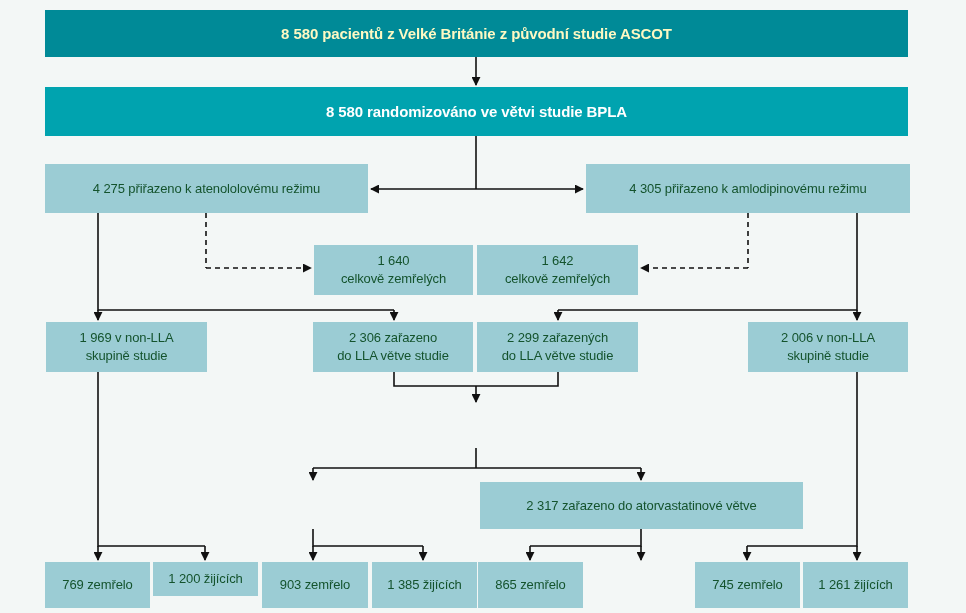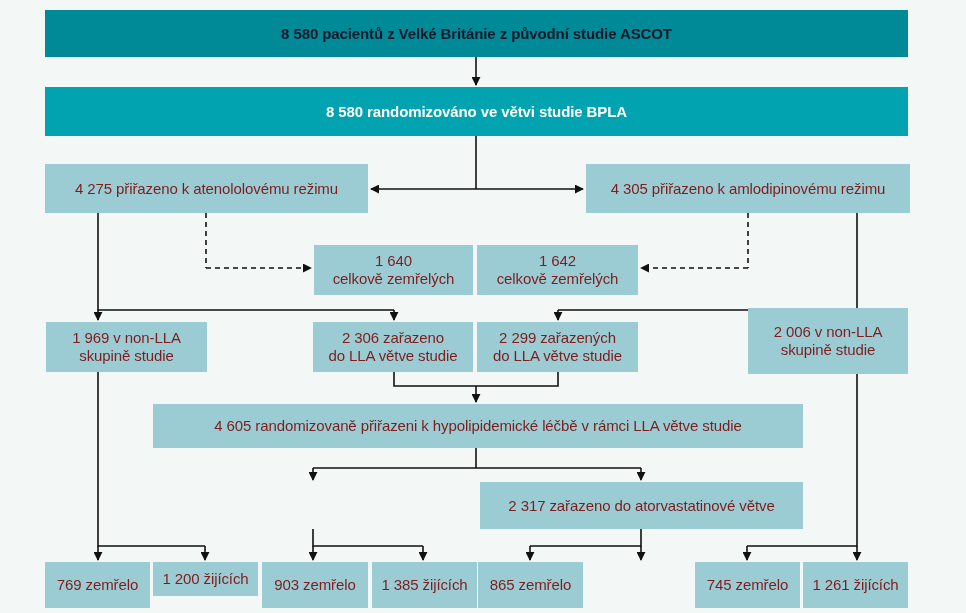--- a/index.html
+++ b/index.html
@@ -36,7 +36,7 @@
   }
   .bx.teal1 {
     background: #008a97;
-    color: #0f172a;
+    color: #fef9c3;
     font-weight: bold;
     font-size: 15px;
   }

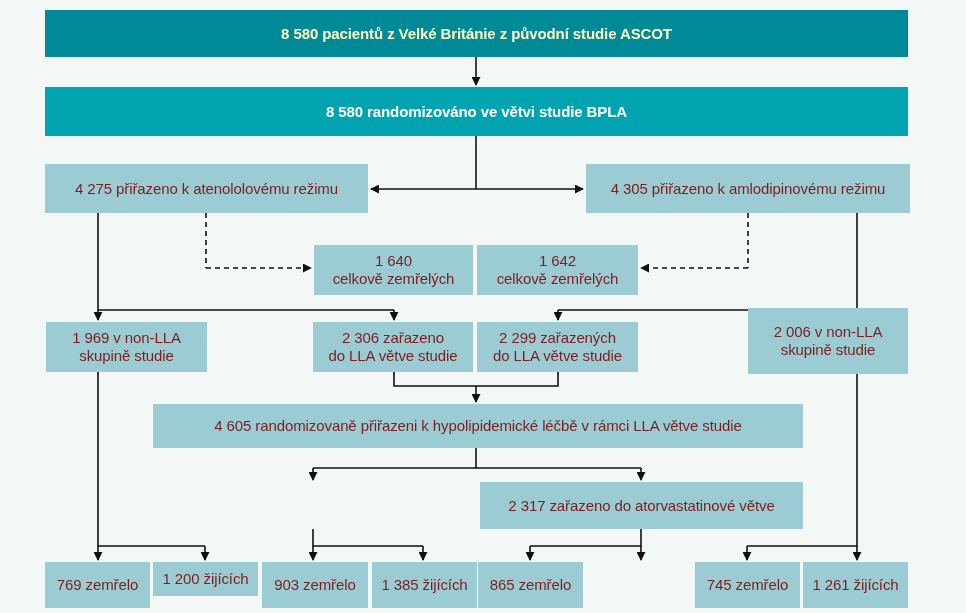--- a/index.html
+++ b/index.html
@@ -26,8 +26,8 @@
     justify-content: center;
     text-align: center;
     background: #9bccd4;
-    color: #7f1d1d;
-    font-size: 15px;
+    color: #14532d;
+    font-size: 13px;
     line-height: 18px;
     letter-spacing: -0.1px;
     box-sizing: border-box;

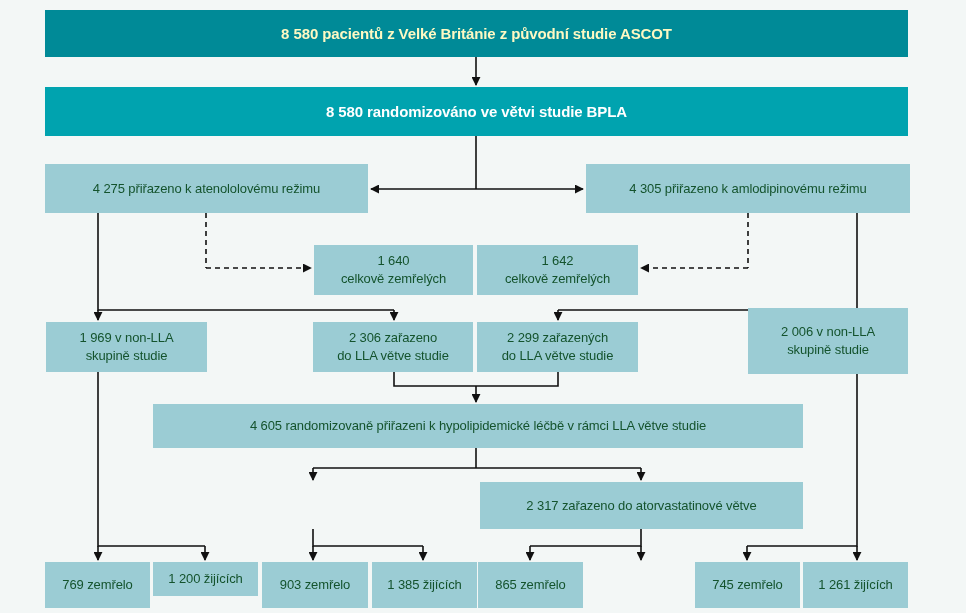--- a/index.html
+++ b/index.html
@@ -151,7 +151,7 @@
     <span>do LLA větve studie</span>
   </div>
 
-  <div class="bx" style="left:748px; top:308px; width:160px; height:66px;">
+  <div class="bx" style="left:748px; top:322px; width:160px; height:50px;">
     <span>2 006 v non-LLA</span>
     <span>skupině studie</span>
   </div>

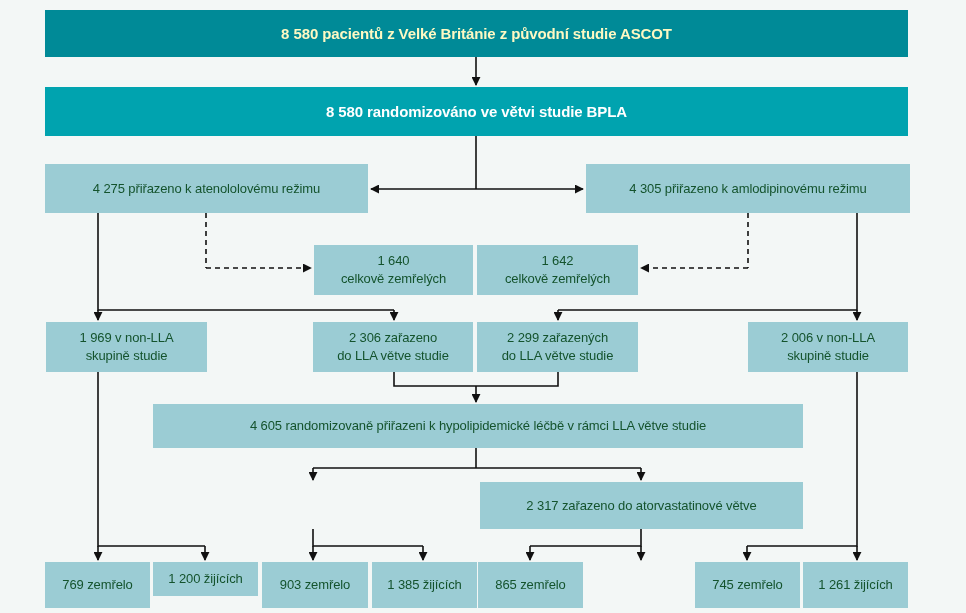--- a/index.html
+++ b/index.html
@@ -156,9 +156,6 @@
     <span>skupině studie</span>
   </div>
 
-  <div class="bx" style="left:153px; top:404px; width:650px; height:44px;">
-    <span>4 605 randomizovaně přiřazeni k hypolipidemické léčbě v rámci LLA větve studie</span>
-  </div>
 
 
   <div class="bx" style="left:480px; top:482px; width:323px; height:47px;">

